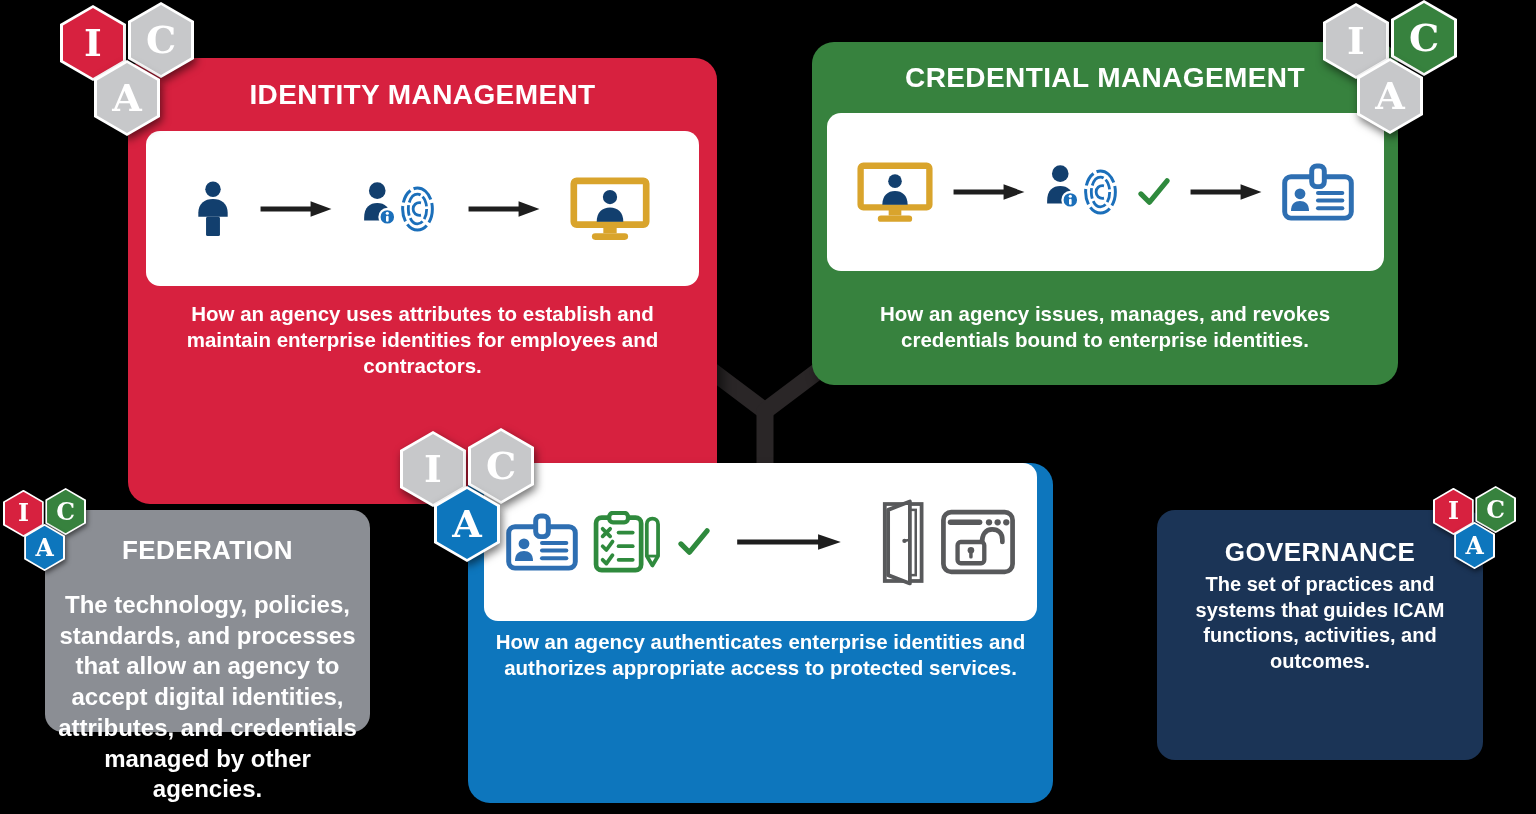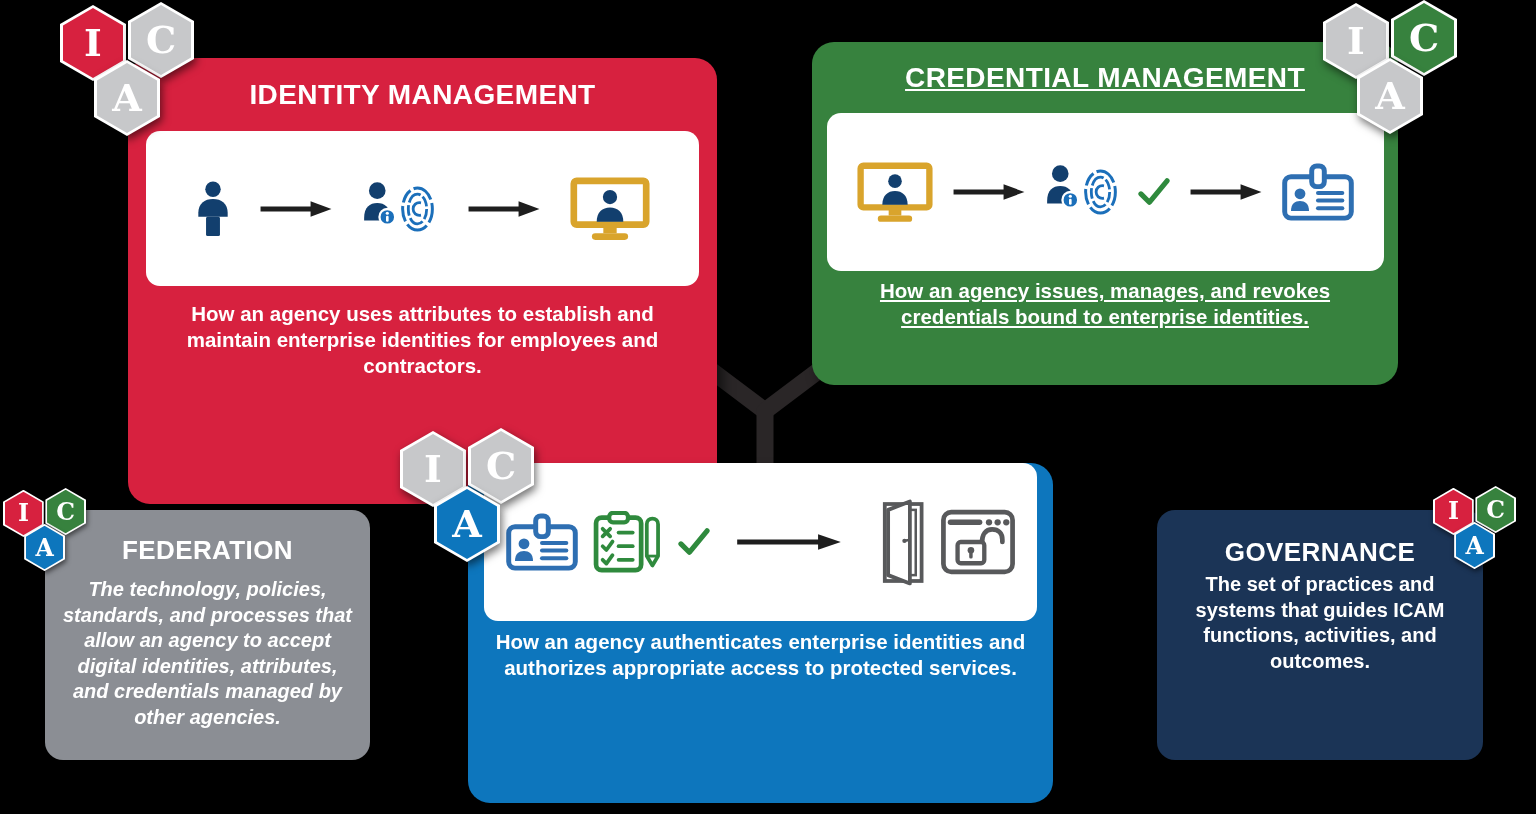--- a/index.html
+++ b/index.html
@@ -35,7 +35,7 @@
   .card.identity .panel{width:553px;height:155px;gap:26px;}
   .card.identity .card-desc{margin-top:15px;width:552px;}
 
-  .card.credential{left:812px;top:42px;width:586px;height:343px;background:var(--credential-green);text-decoration:underline;}
+  .card.credential{left:812px;top:42px;width:586px;height:343px;background:var(--credential-green);}
   .card.credential .card-title{height:71px;}
   .card.credential .panel{width:557px;height:158px;gap:17px;}
   .card.credential .card-desc{margin-top:7px;width:556px;}

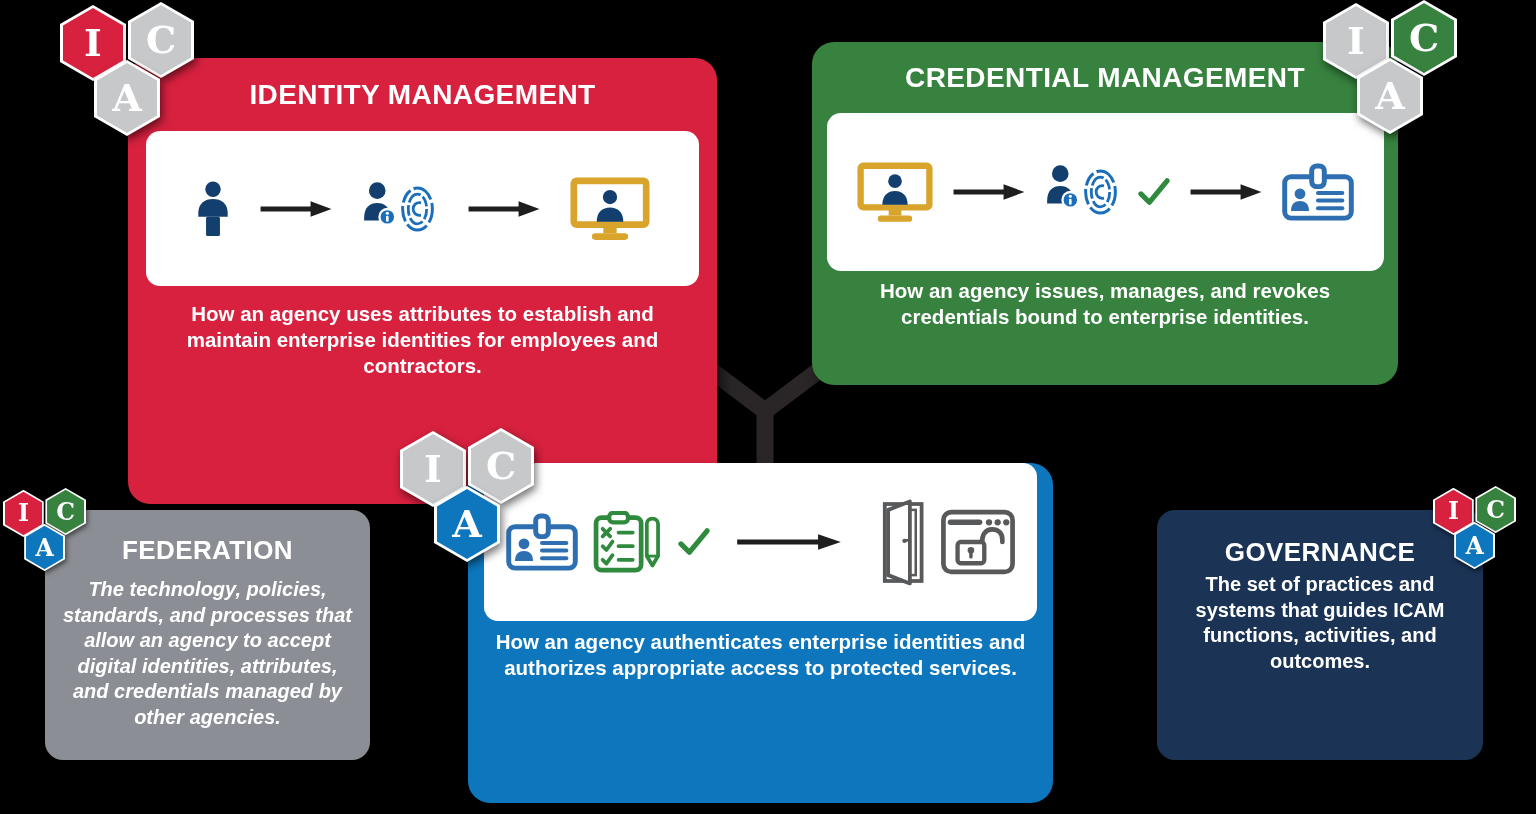--- a/index.html
+++ b/index.html
@@ -38,7 +38,7 @@
   .card.credential{left:812px;top:42px;width:586px;height:343px;background:var(--credential-green);}
   .card.credential .card-title{height:71px;}
   .card.credential .panel{width:557px;height:158px;gap:17px;}
-  .card.credential .card-desc{margin-top:7px;width:556px;}
+  .card.credential .card-desc{margin-top:30px;width:556px;}
 
   .card.access{left:468px;top:463px;width:585px;height:340px;background:var(--access-blue);}
   .card.access .card-title{height:72px;}

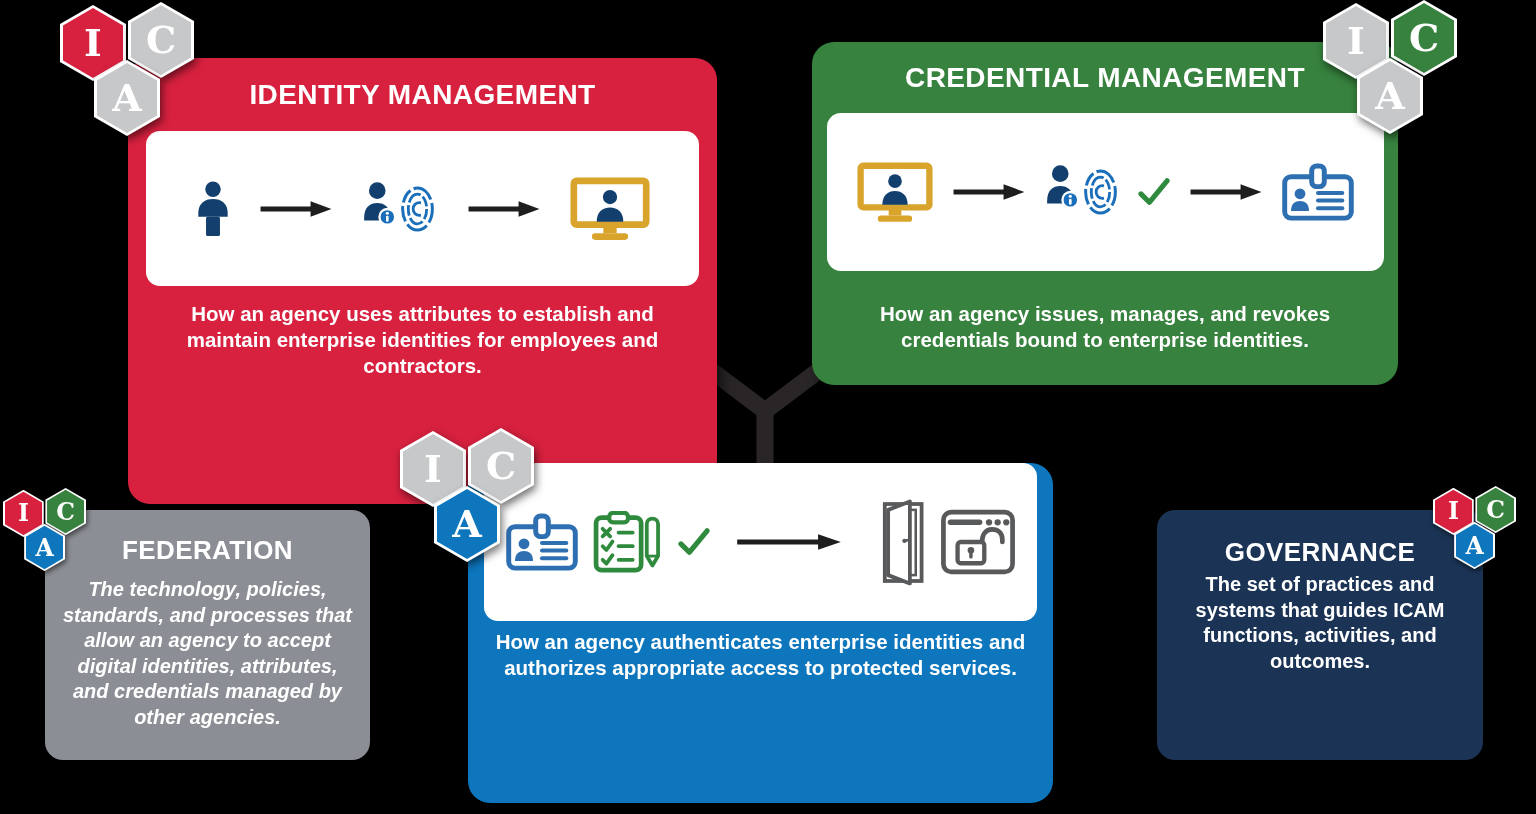--- a/index.html
+++ b/index.html
@@ -45,7 +45,7 @@
   .card.access .panel{width:553px;height:158px;gap:15px;}
   .card.access .card-desc{margin-top:8px;width:560px;}
 
-  .card.federation{left:45px;top:510px;width:325px;height:250px;border-radius:18px;background:var(--federation-gray);}
+  .card.federation{left:45px;top:510px;width:325px;height:222px;border-radius:18px;background:var(--federation-gray);}
   .card.federation .card-title{height:40px;margin-top:20px;font-size:26px;}
   .card.federation .card-desc{margin-top:7px;font-size:20px;padding:0 13px;font-style:italic;}
 

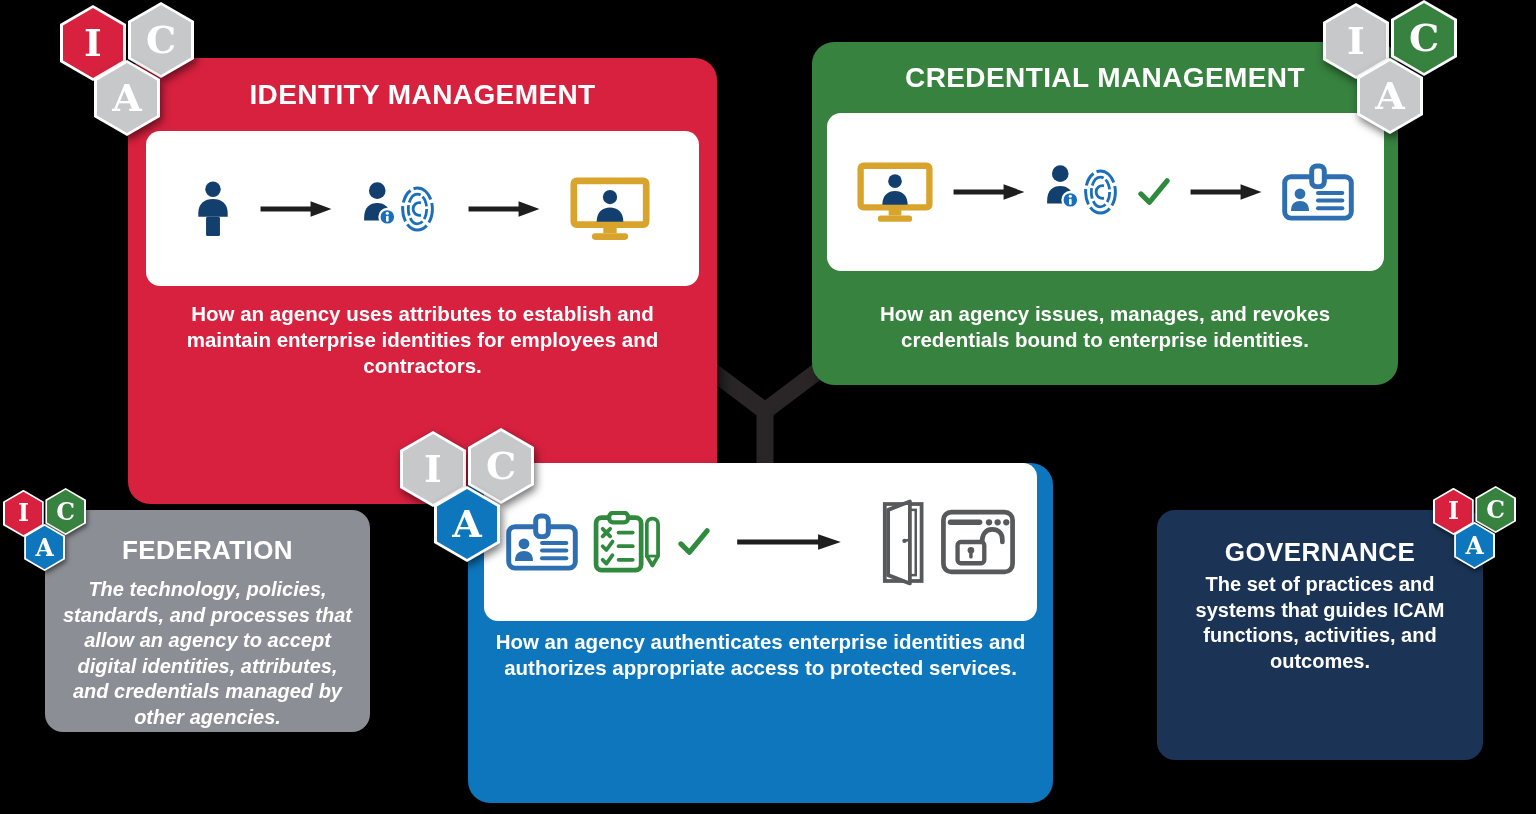--- a/index.html
+++ b/index.html
@@ -47,7 +47,7 @@
 
   .card.federation{left:45px;top:510px;width:325px;height:222px;border-radius:18px;background:var(--federation-gray);}
   .card.federation .card-title{height:40px;margin-top:20px;font-size:26px;}
-  .card.federation .card-desc{margin-top:7px;font-size:20px;padding:0 13px;font-style:italic;}
+  .card.federation .card-desc{margin-top:20px;font-size:24px;padding:0 13px;}
 
   .card.governance{left:1157px;top:510px;width:326px;height:250px;border-radius:18px;background:var(--governance-navy);}
   .card.governance .card-title{height:40px;margin-top:22px;font-size:26px;}

